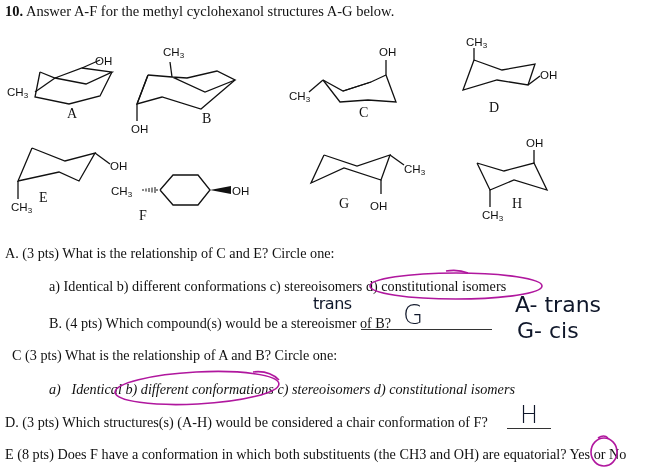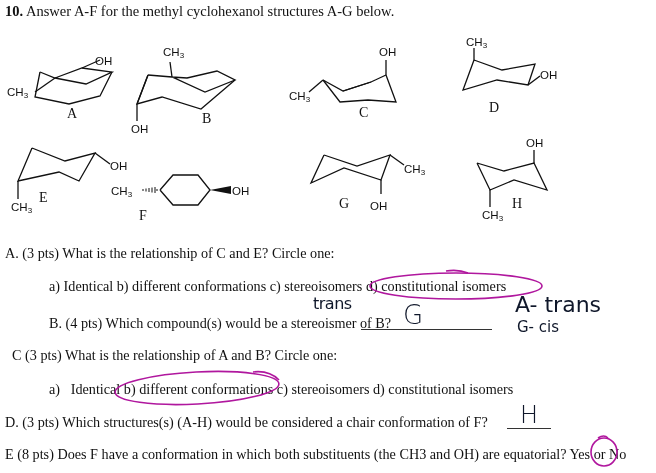--- a/index.html
+++ b/index.html
@@ -155,7 +155,7 @@
 <div class="hand" style="left:313px;top:294px;font-size:16px;letter-spacing:-0.5px;">trans</div>
 <div class="hand" style="left:403px;top:300px;font-size:26px;font-weight:300;">G</div>
 <div class="hand" style="left:515px;top:292px;font-size:22px;">A- trans</div>
-<div class="hand" style="left:517px;top:318px;font-size:15px;">G- cis</div>
+<div class="hand" style="left:517px;top:318px;font-size:22px;">G- cis</div>
 <div class="hand" style="left:520px;top:401px;font-size:24px;font-weight:300;">H</div>
 
 </body></html>

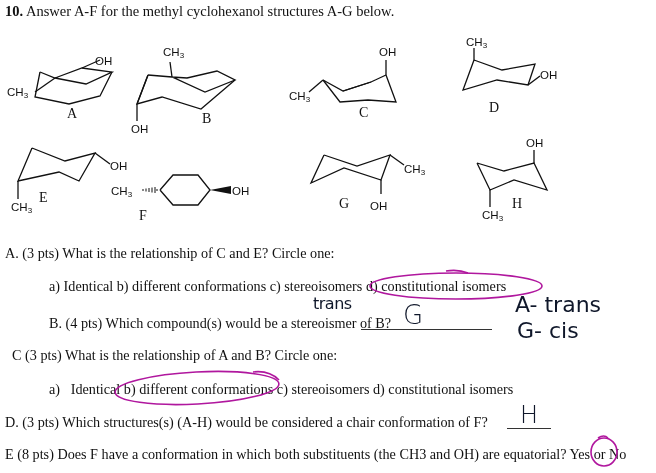--- a/index.html
+++ b/index.html
@@ -127,7 +127,7 @@
 <div class="blank" style="left:361px;top:328px;width:131px;"></div>
 
 <div class="txt" style="left:12px;top:347px;">C (3 pts) What is the relationship of A and B? Circle one:</div>
-<div class="txt" style="left:49px;top:381px;">
+<div class="txt" style="left:49px;top:381px;font-style:italic;">
   <span>a)</span>&nbsp;&nbsp;
   <span>Identical</span>
   <span>b) different conformations</span>

